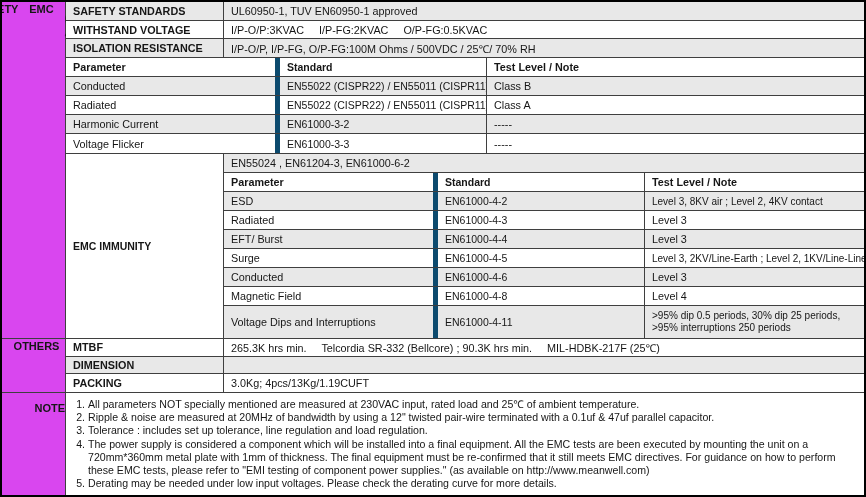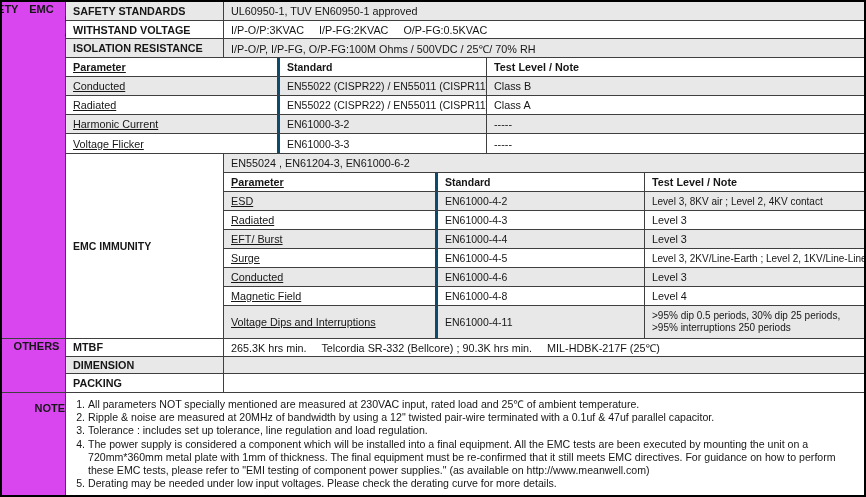--- a/index.html
+++ b/index.html
@@ -69,7 +69,7 @@
   }
   .cell.grow { flex: 1; min-width: 0; }
   .cell.bold { font-weight: bold; }
-  .col-param { width: 214px; flex-shrink: 0; border-right: 3px solid #0c4a6e; text-decoration: underline; }
+  .col-param { width: 214px; flex-shrink: 0; border-right: 5px solid #0c4a6e; }
   .col-std   { width: 207px; flex-shrink: 0; border-right: 1px solid #3f3f3f; font-size: 10.5px; }
   .col-test  { flex: 1; min-width: 0; }
   .col-test.sm { font-size: 10px; }

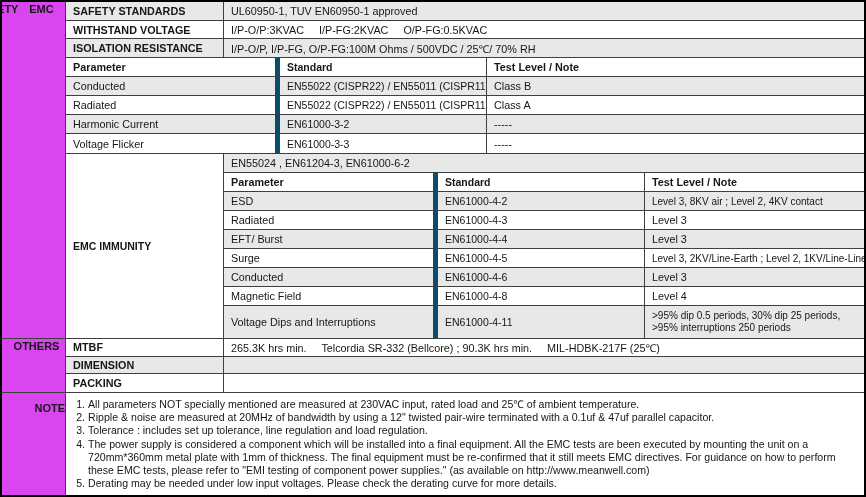--- a/index.html
+++ b/index.html
@@ -214,6 +214,7 @@
       </div>
       <div class="row h18 white">
         <div class="cell sublabel">PACKING</div>
+        <div class="cell grow">3.0Kg; 4pcs/13Kg/1.19CUFT</div>
       </div>
     </div>
   </div>

